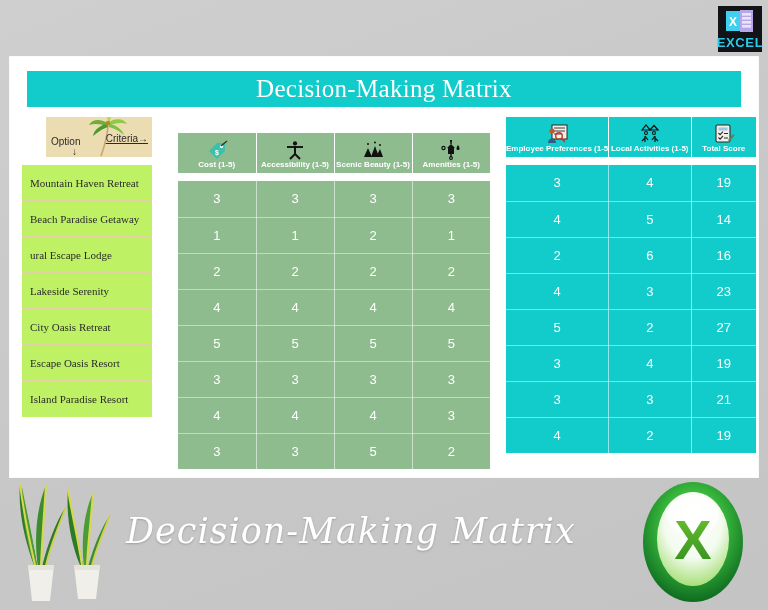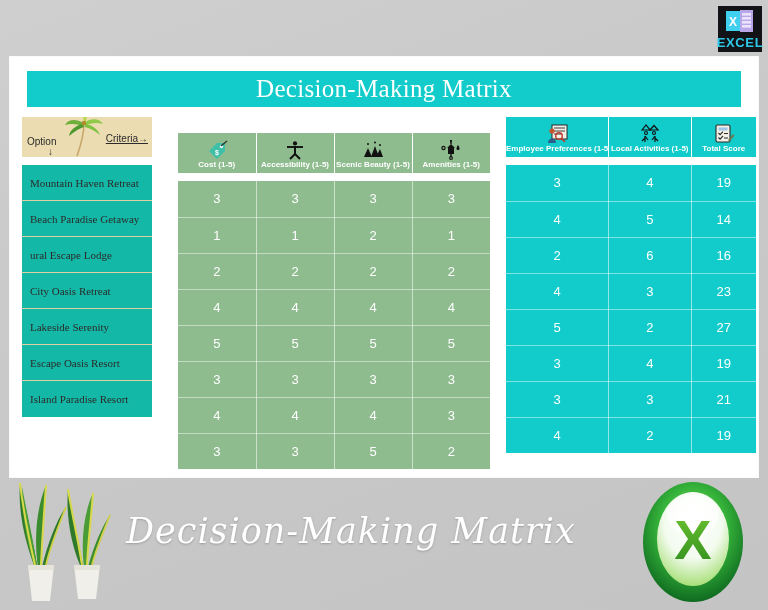--- a/index.html
+++ b/index.html
@@ -57,7 +57,7 @@
   }
   #option-head {
     height: 40px; background: #ebdcb2;
-    position: relative; overflow: hidden;
+    position: relative; overflow: hidden; margin-left: 24px;
   }
   #option-head .palm { position:absolute; left:38px; top:-3px; width:46px; height:44px; }
   #option-head .opt-lbl {

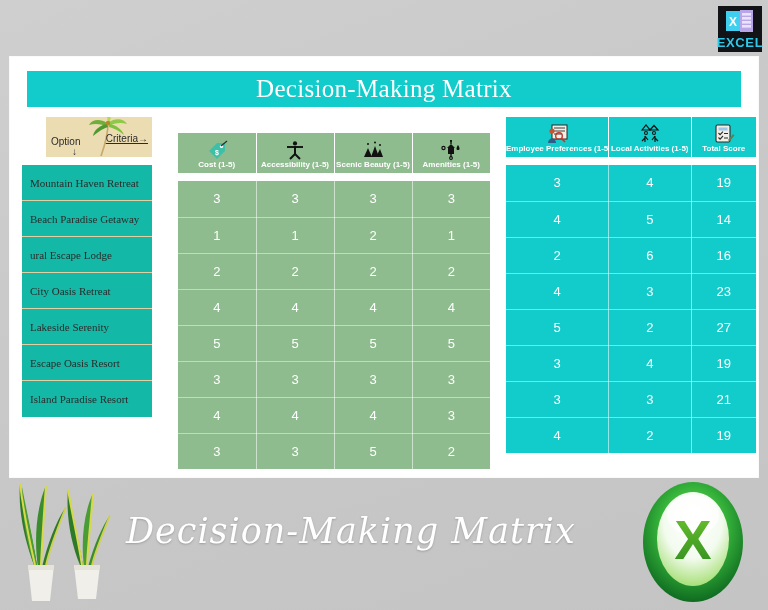--- a/index.html
+++ b/index.html
@@ -76,7 +76,7 @@
   #option-list { margin-top: 8px; }
   .option-cell {
     height: 36px;
-    background: #14b8a6;
+    background: #bef264;
     border-bottom: 1px solid #e0d0a4;
     display: flex; align-items: center;
     padding-left: 8px;

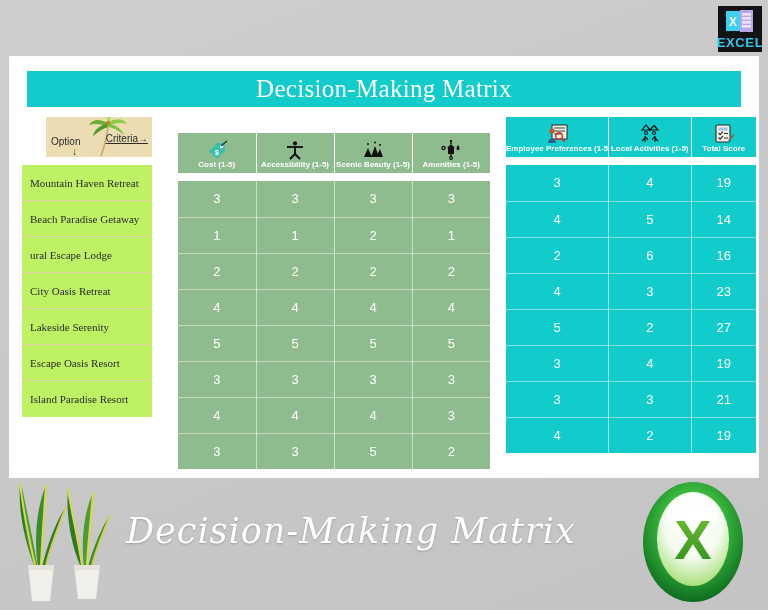--- a/index.html
+++ b/index.html
@@ -191,8 +191,8 @@
       <div class="option-cell">Mountain Haven Retreat</div>
       <div class="option-cell">Beach Paradise Getaway</div>
       <div class="option-cell">ural Escape Lodge</div>
+      <div class="option-cell">Lakeside Serenity</div>
       <div class="option-cell">City Oasis Retreat</div>
-      <div class="option-cell">Lakeside Serenity</div>
       <div class="option-cell">Escape Oasis Resort</div>
       <div class="option-cell">Island Paradise Resort</div>
     </div>

